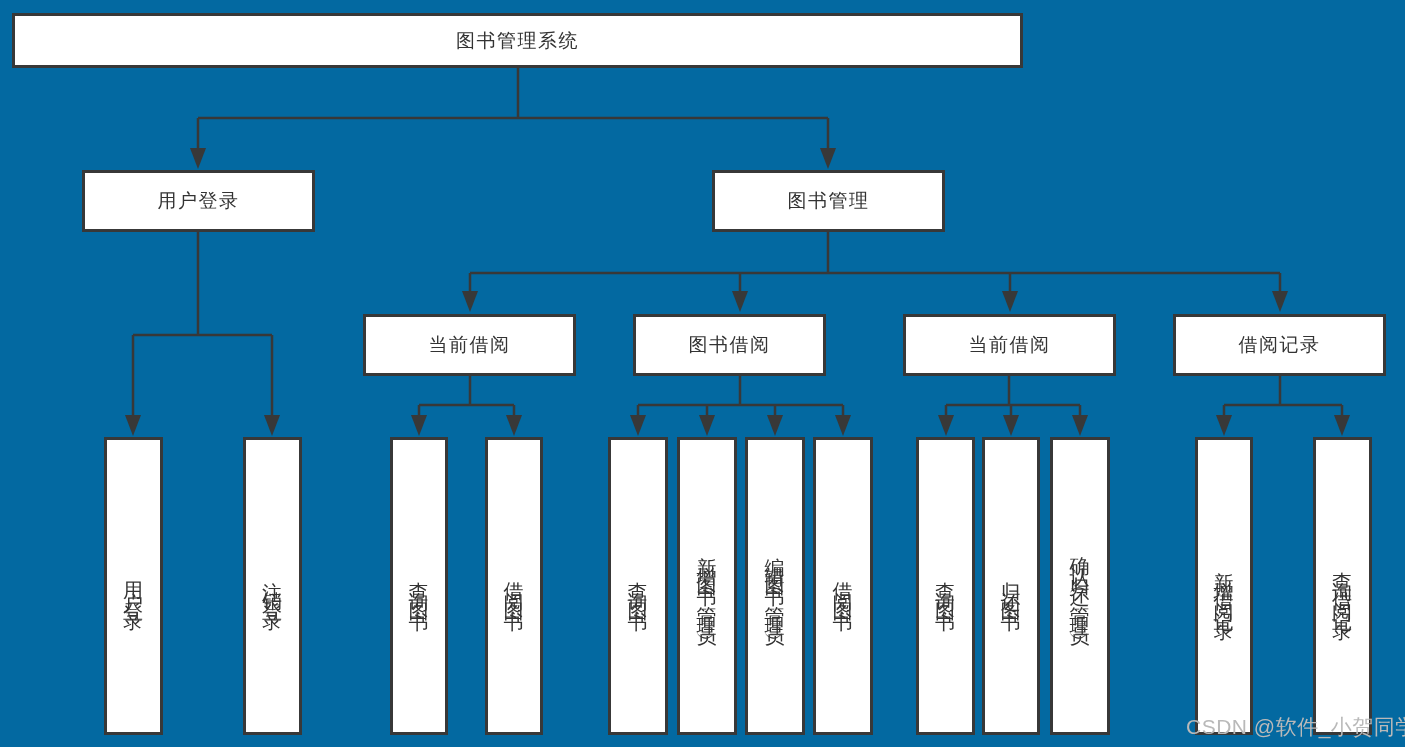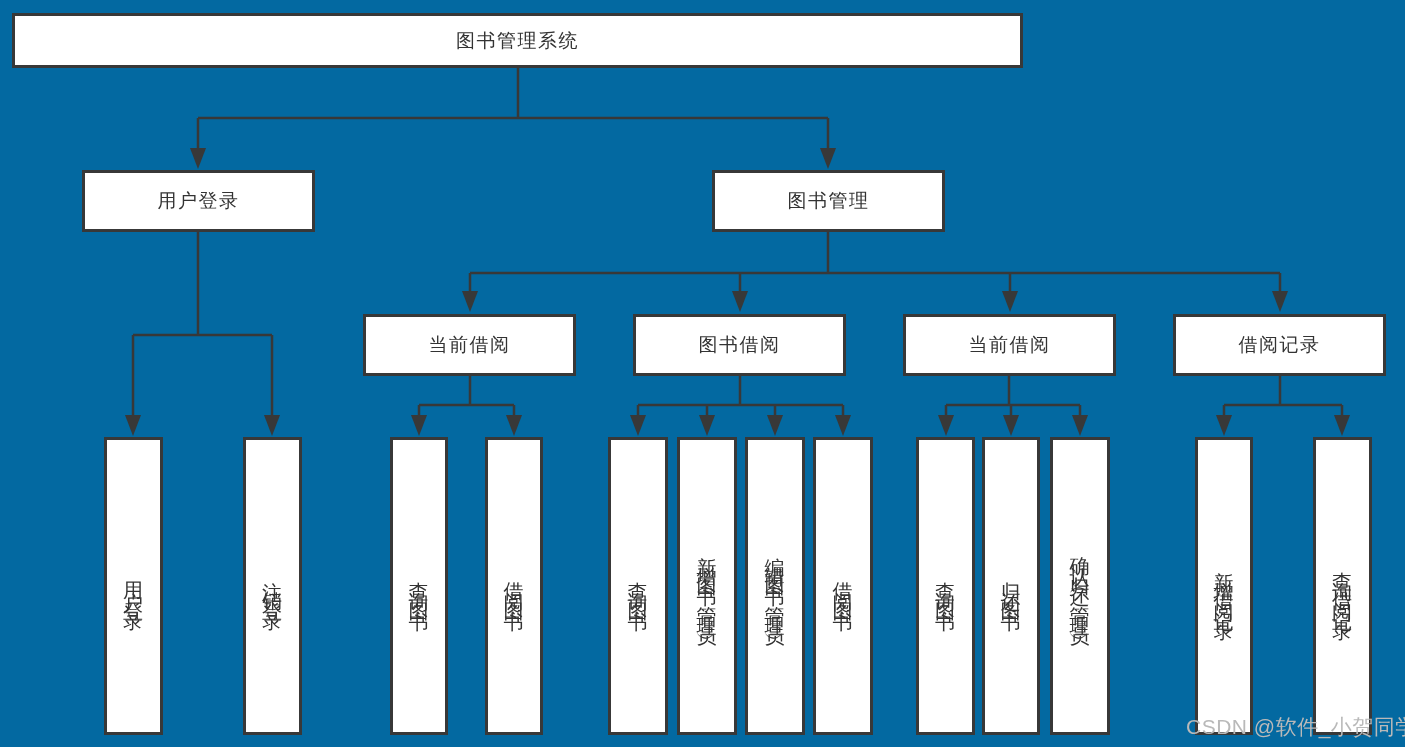--- a/index.html
+++ b/index.html
@@ -110,7 +110,7 @@
   <div class="box hbox" style="left:363px; top:314px; width:213px; height:62px;">
     <span class="label">当前借阅</span>
   </div>
-  <div class="box hbox" style="left:633px; top:314px; width:213px; height:62px;">
+  <div class="box hbox" style="left:633px; top:314px; width:193px; height:62px;">
     <span class="label">图书借阅</span>
   </div>
   <div class="box hbox" style="left:1173px; top:314px; width:213px; height:62px;">

